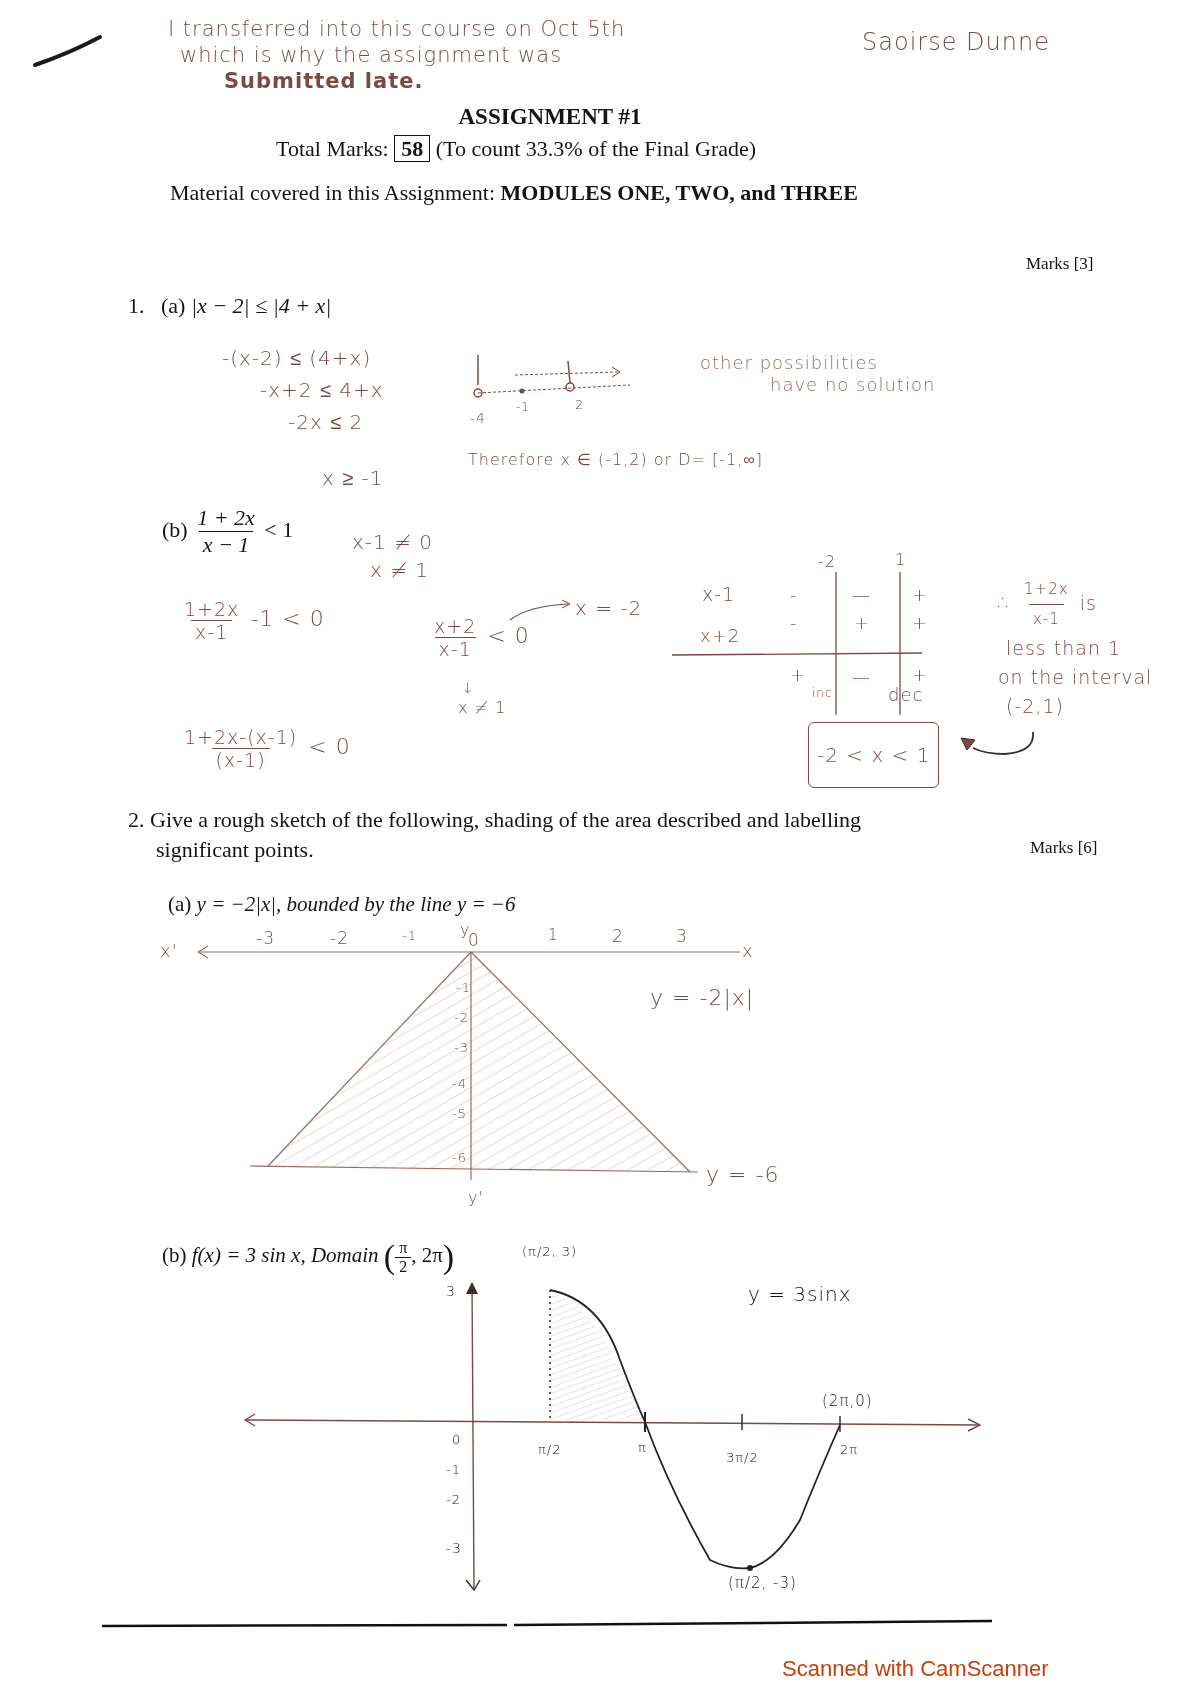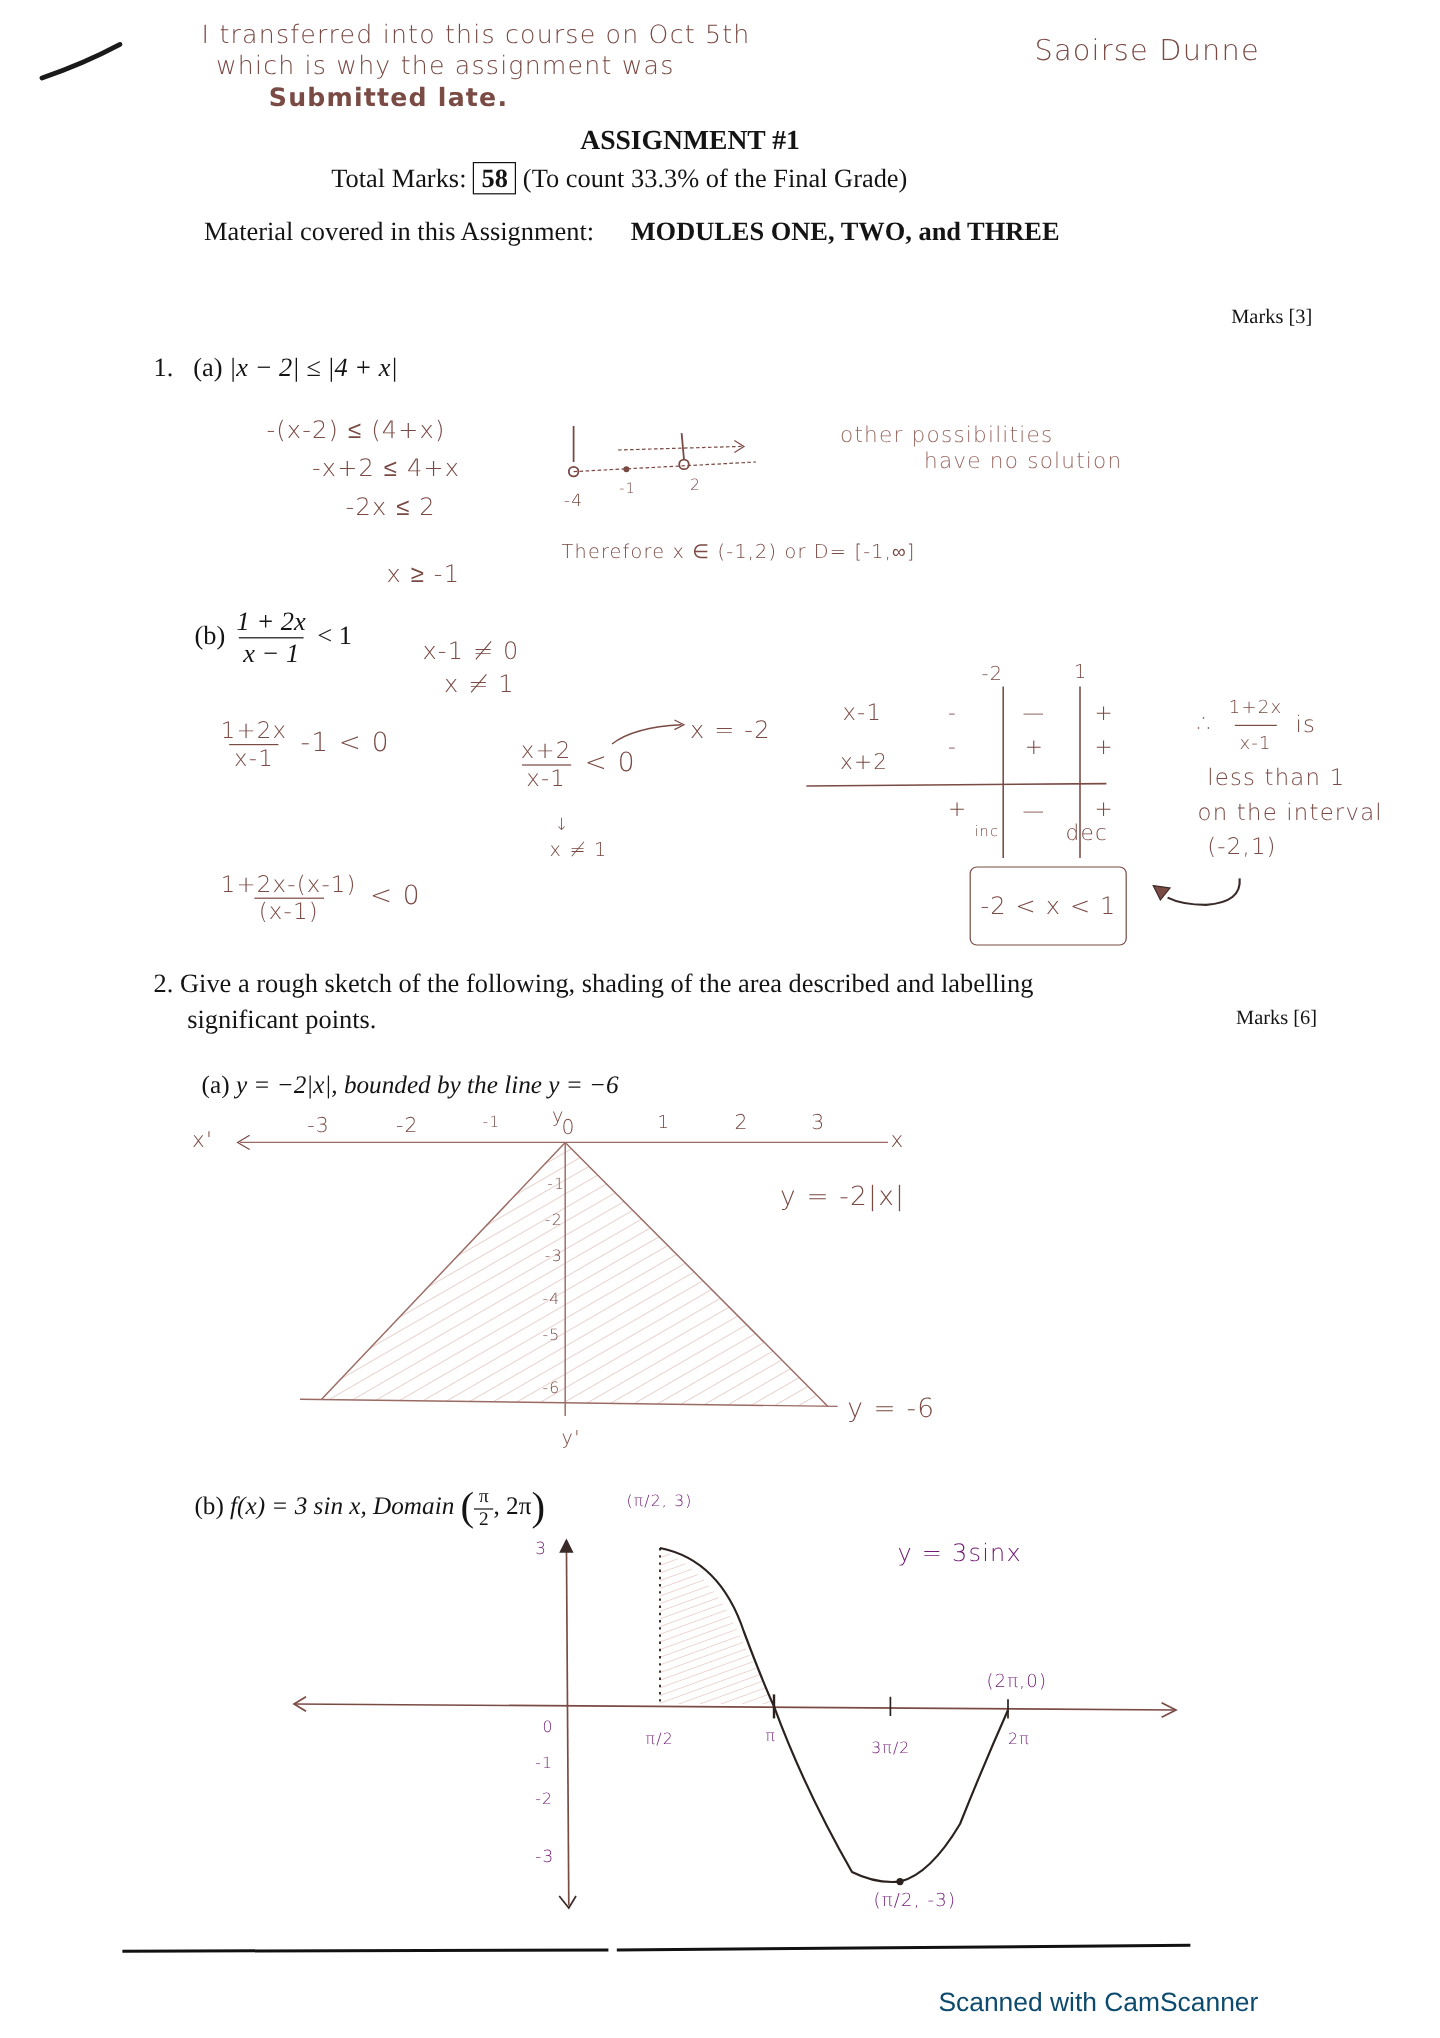--- a/index.html
+++ b/index.html
@@ -8,7 +8,7 @@
   .hw { font-family: "DejaVu Sans", "Liberation Sans", sans-serif; color: #7a4a44; font-weight: 300; letter-spacing: 1px; }
   .hw-dark { color: #701a75; }
   .print { font-family: "Liberation Serif", "DejaVu Serif", serif; color: #141414; }
-  .bold { font-weight: bold; padding-left: 25px; }
+  .bold { font-weight: bold; }
   .frac { display: inline-flex; flex-direction: column; align-items: center; vertical-align: middle; }
   .frac .num { padding: 0 4px; text-align: right; }
   .frac .den { border-top: 1.5px solid currentColor; padding: 0 4px; }

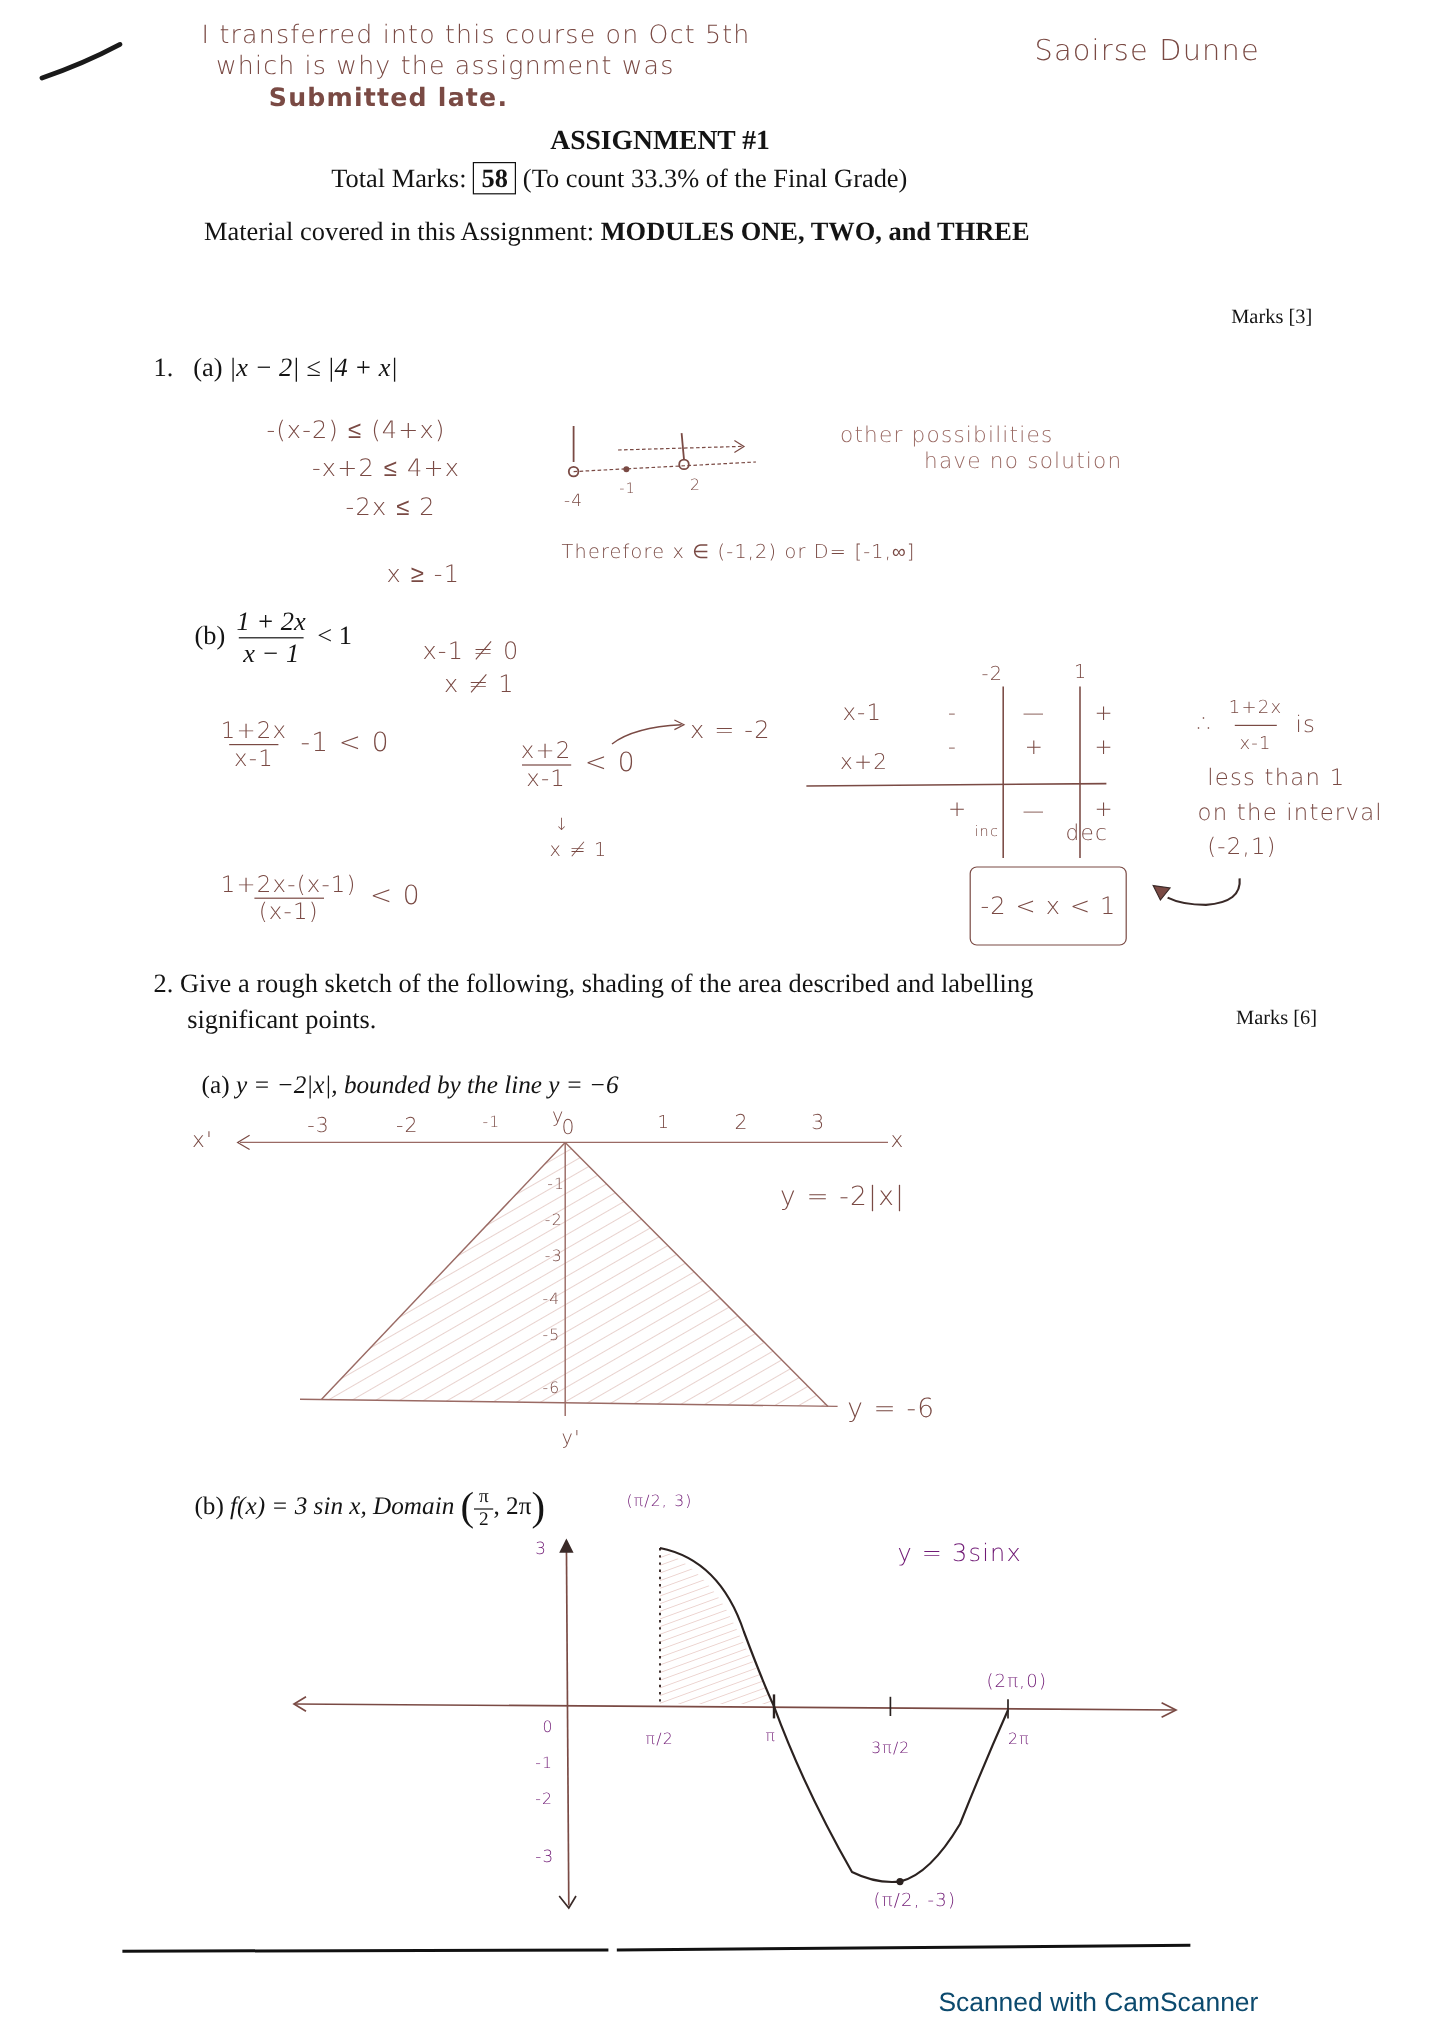--- a/index.html
+++ b/index.html
@@ -6,7 +6,7 @@
   body { width: 1200px; height: 1698px; position: relative; overflow: hidden; font-family: "Liberation Serif", "DejaVu Serif", serif; color: #111; }
   .abs { position: absolute; }
   .hw { font-family: "DejaVu Sans", "Liberation Sans", sans-serif; color: #7a4a44; font-weight: 300; letter-spacing: 1px; }
-  .hw-dark { color: #701a75; }
+  .hw-dark { color: #0f172a; }
   .print { font-family: "Liberation Serif", "DejaVu Serif", serif; color: #141414; }
   .bold { font-weight: bold; }
   .frac { display: inline-flex; flex-direction: column; align-items: center; vertical-align: middle; }

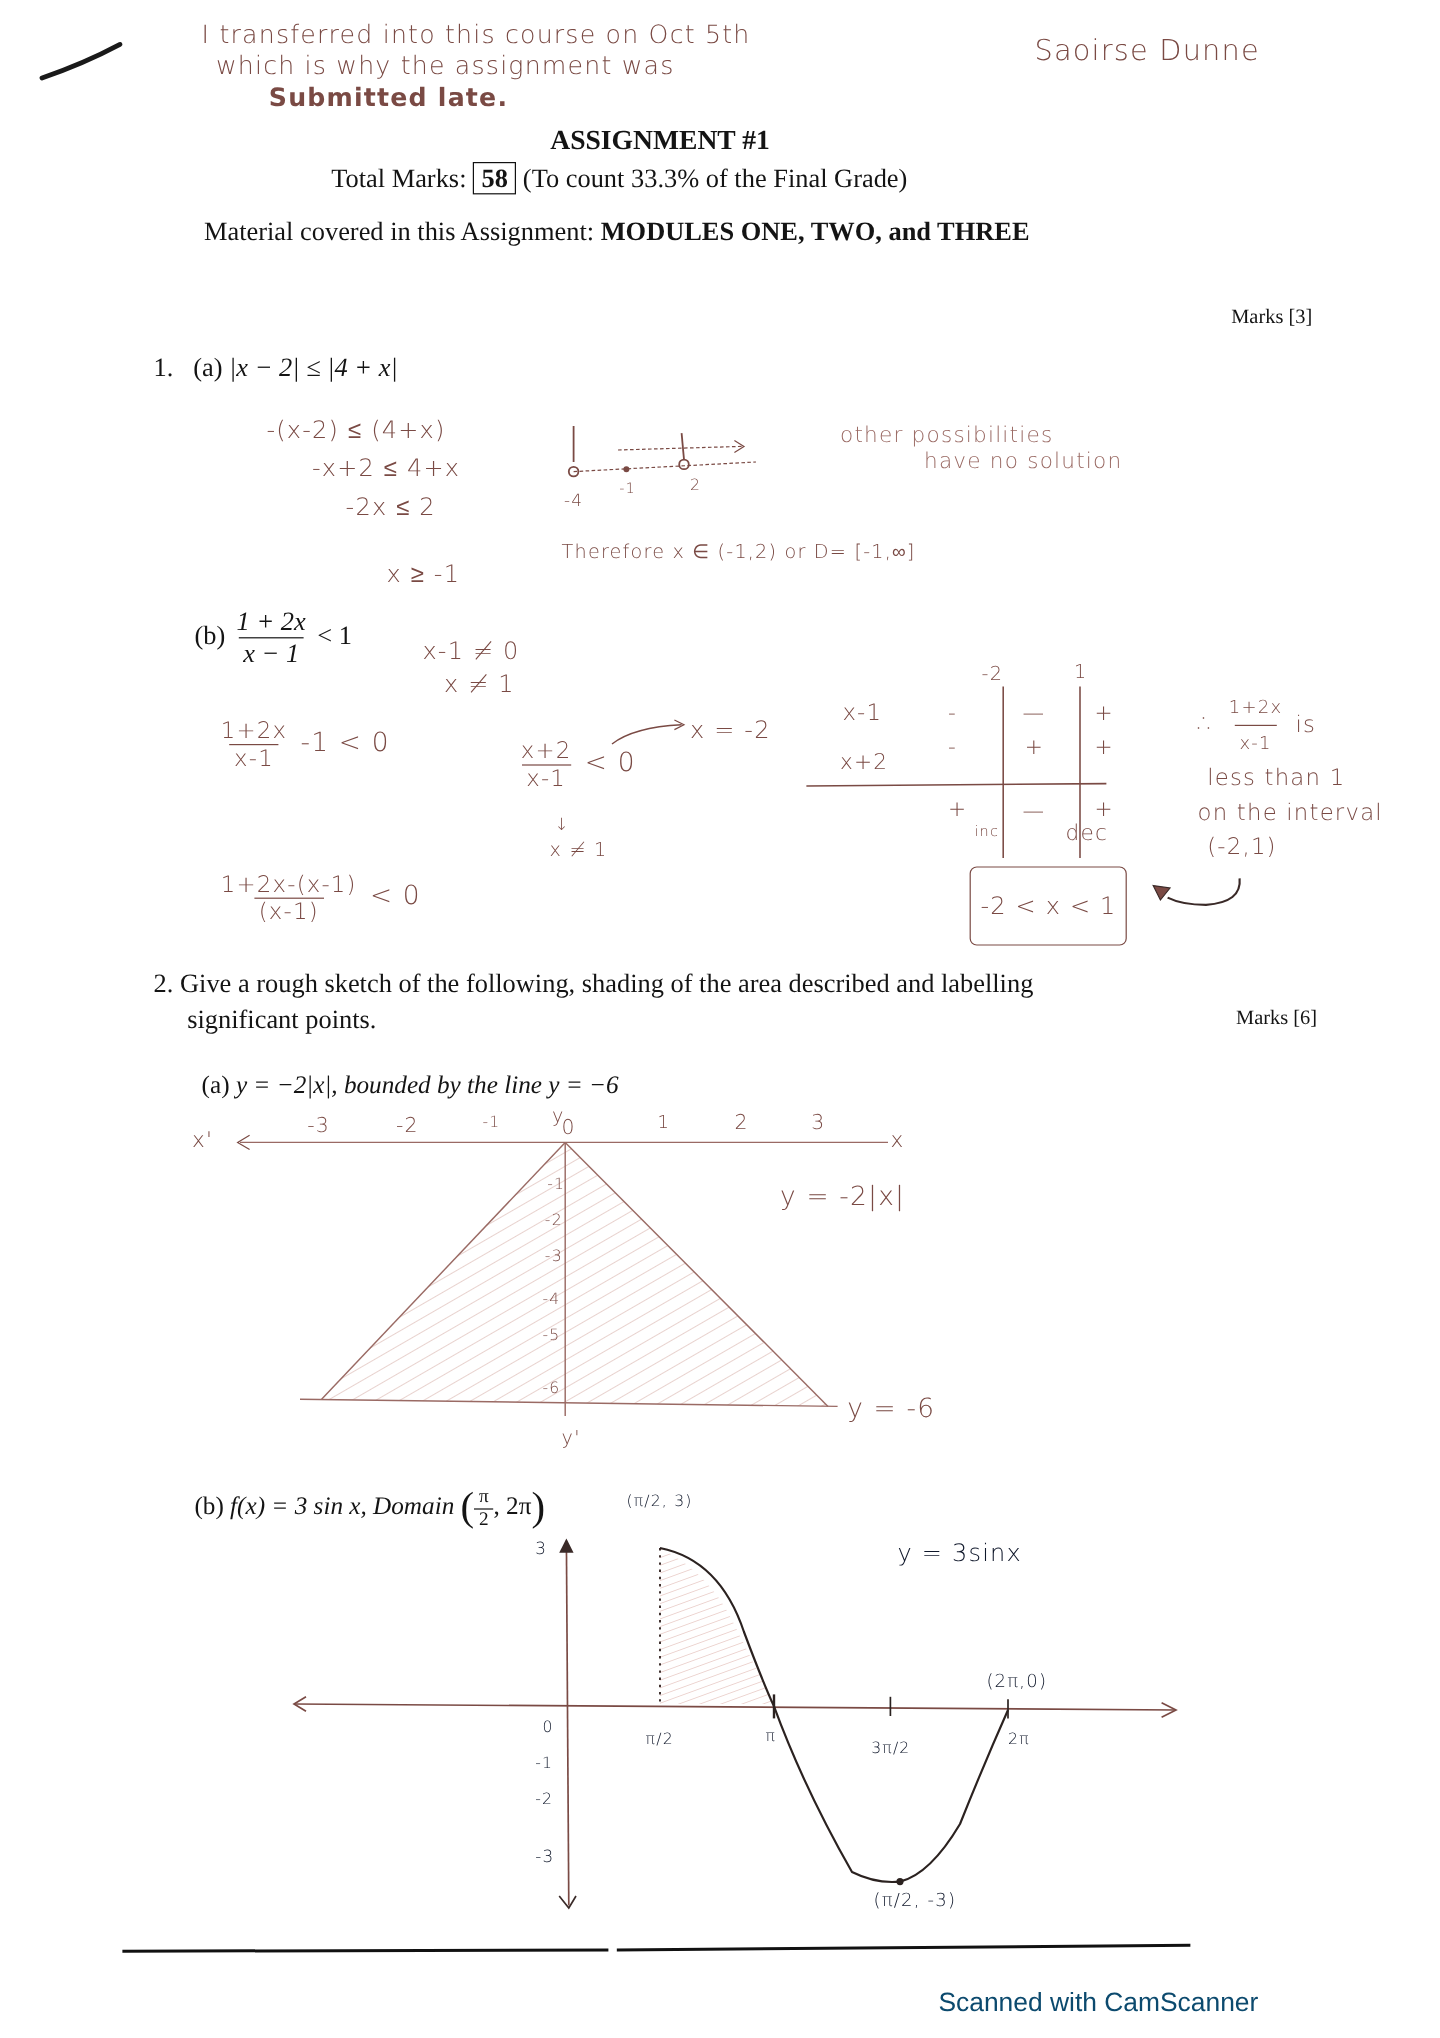--- a/index.html
+++ b/index.html
@@ -262,6 +262,6 @@
   <line x1="412" y1="5" x2="890" y2="1" stroke="#111" stroke-width="2.5"></line>
 </svg>
 
-<div class="abs" style="left:782px;top:1656px;font-size:22px;font-family:'Liberation Sans','DejaVu Sans',sans-serif;color:#0c4a6e;">Scanned with CamScanner</div>
+<div class="abs" style="left:782px;top:1656px;font-size:22px;font-family:'Liberation Sans','DejaVu Sans',sans-serif;color:#c2410c;">Scanned with CamScanner</div>
 
 </body></html>

